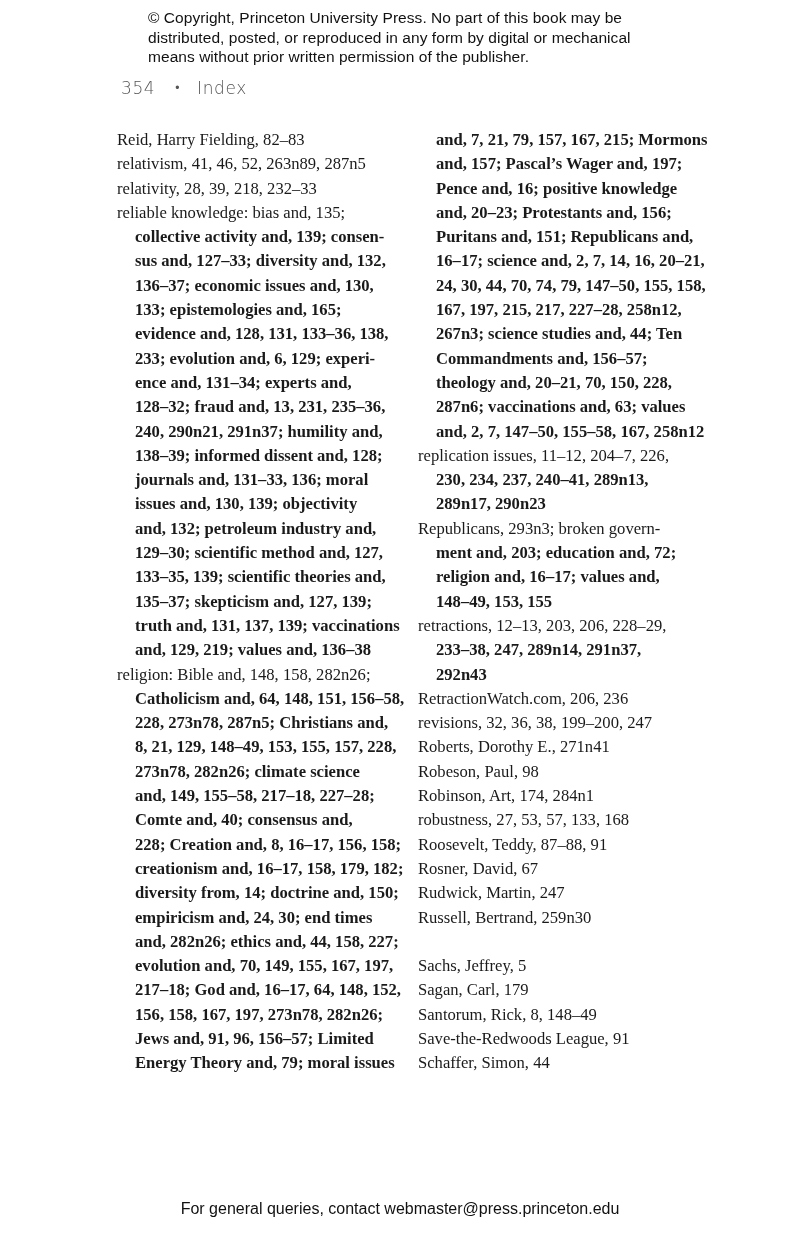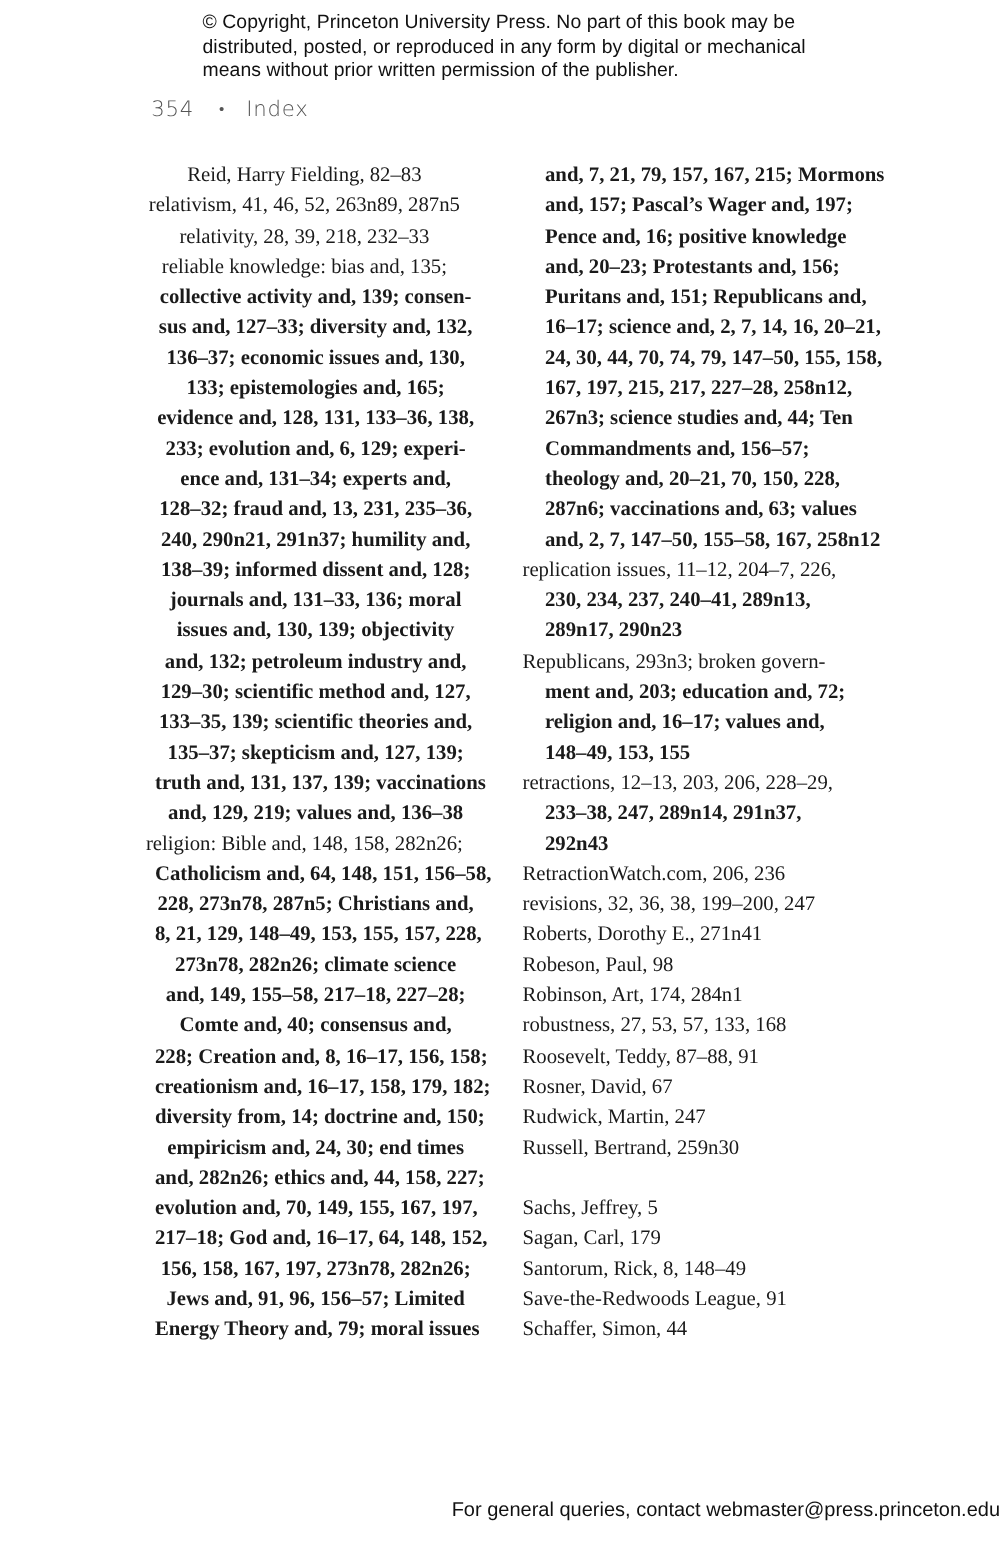--- a/index.html
+++ b/index.html
@@ -5,7 +5,7 @@
   html, body { margin: 0; padding: 0; background: #ffffff; }
   body { width: 800px; height: 1236px; position: relative; overflow: hidden; }
   .copyright {
-    position: absolute; left: 162px; top: 8px; width: 560px;
+    position: absolute; left: 148px; top: 8px; width: 560px;
     font-family: "Liberation Sans", sans-serif; font-size: 15.5px; line-height: 19.5px;
     color: #111; letter-spacing: 0.05px;
   }

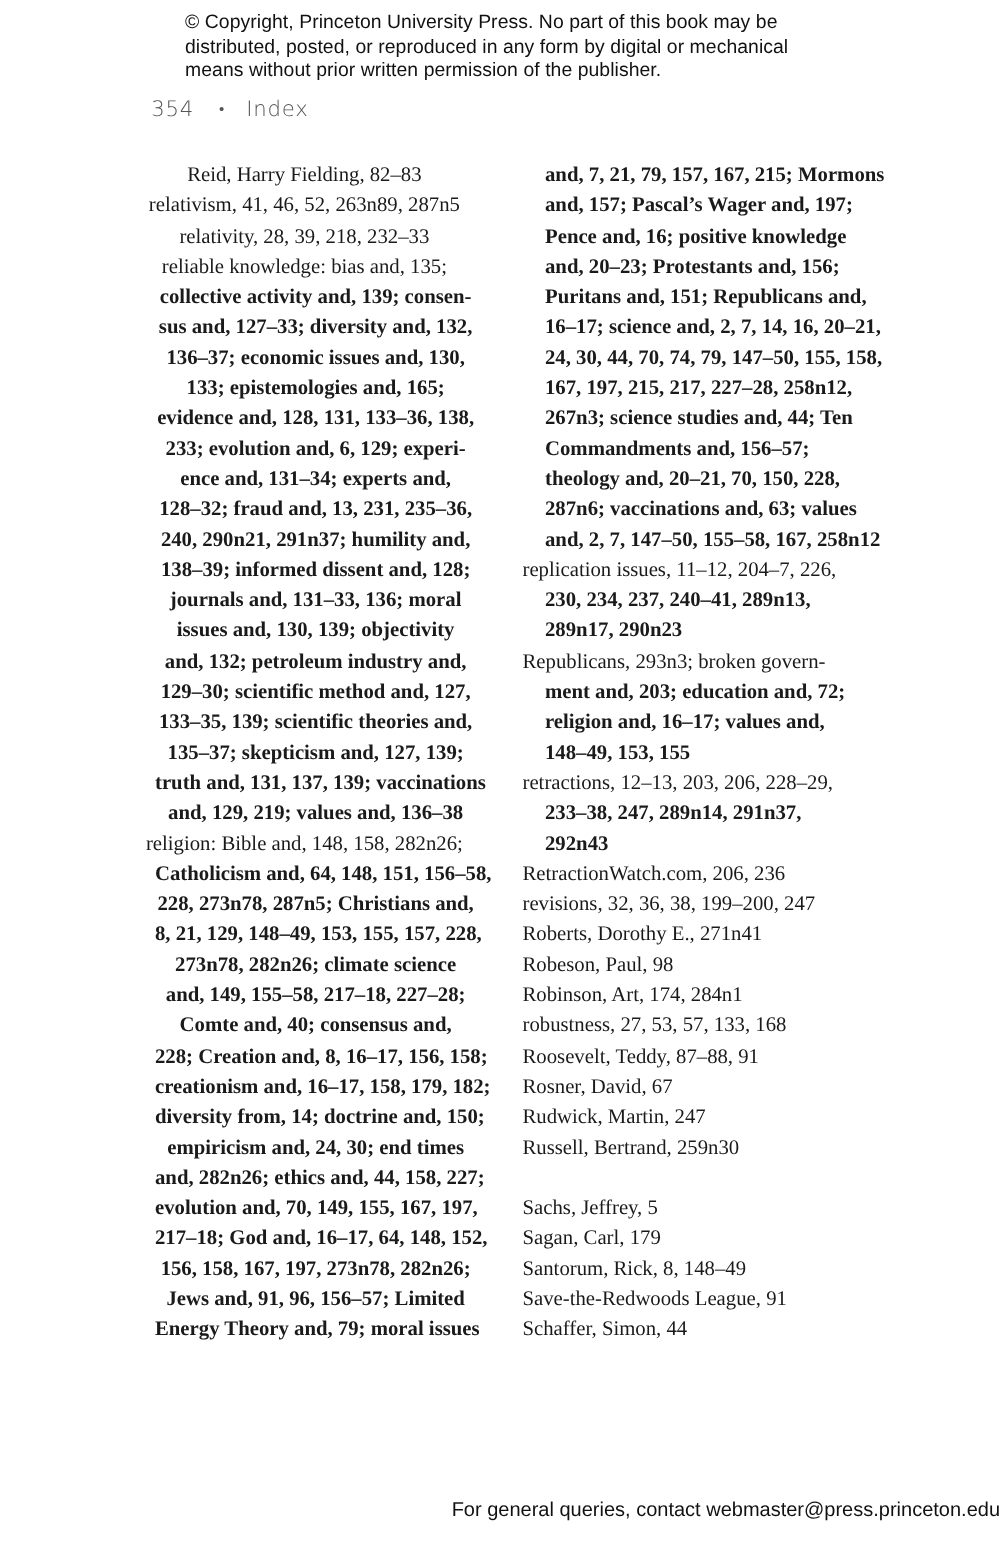--- a/index.html
+++ b/index.html
@@ -19,7 +19,7 @@
     position: absolute; top: 128px;
     font-family: "Liberation Serif", serif; font-size: 16.6px; color: #1a1a1a;
   }
-  .col.left { left: 106px; width: 275px; text-align: center; }
+  .col.left { left: 117px; width: 275px; }
   .col.right { left: 418px; width: 275px; }
   .line { height: 24.3px; line-height: 24.3px; white-space: nowrap; }
   .line.indent { padding-left: 18px; font-weight: bold; }

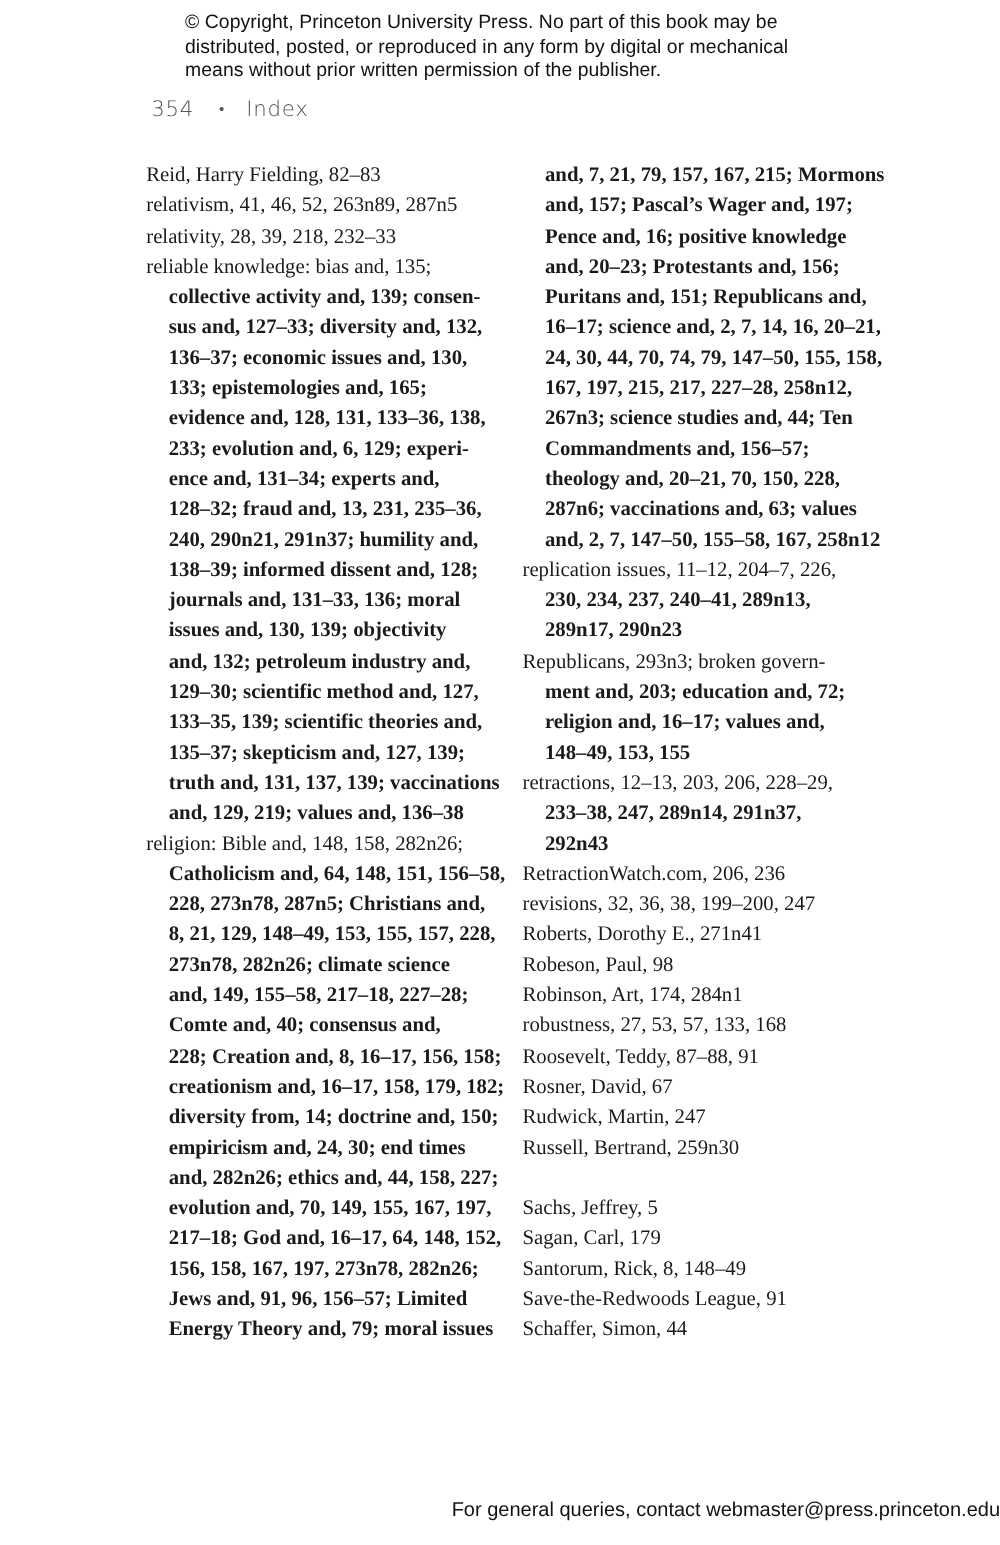--- a/index.html
+++ b/index.html
@@ -25,7 +25,7 @@
   .line.indent { padding-left: 18px; font-weight: bold; }
   .gap { height: 24.3px; }
   .footer {
-    position: absolute; left: 0; width: 800px; top: 1200px; text-align: right;
+    position: absolute; left: 0; width: 800px; top: 1200px; text-align: center;
     font-family: "Liberation Sans", sans-serif; font-size: 16px; color: #111;
   }
 </style>

